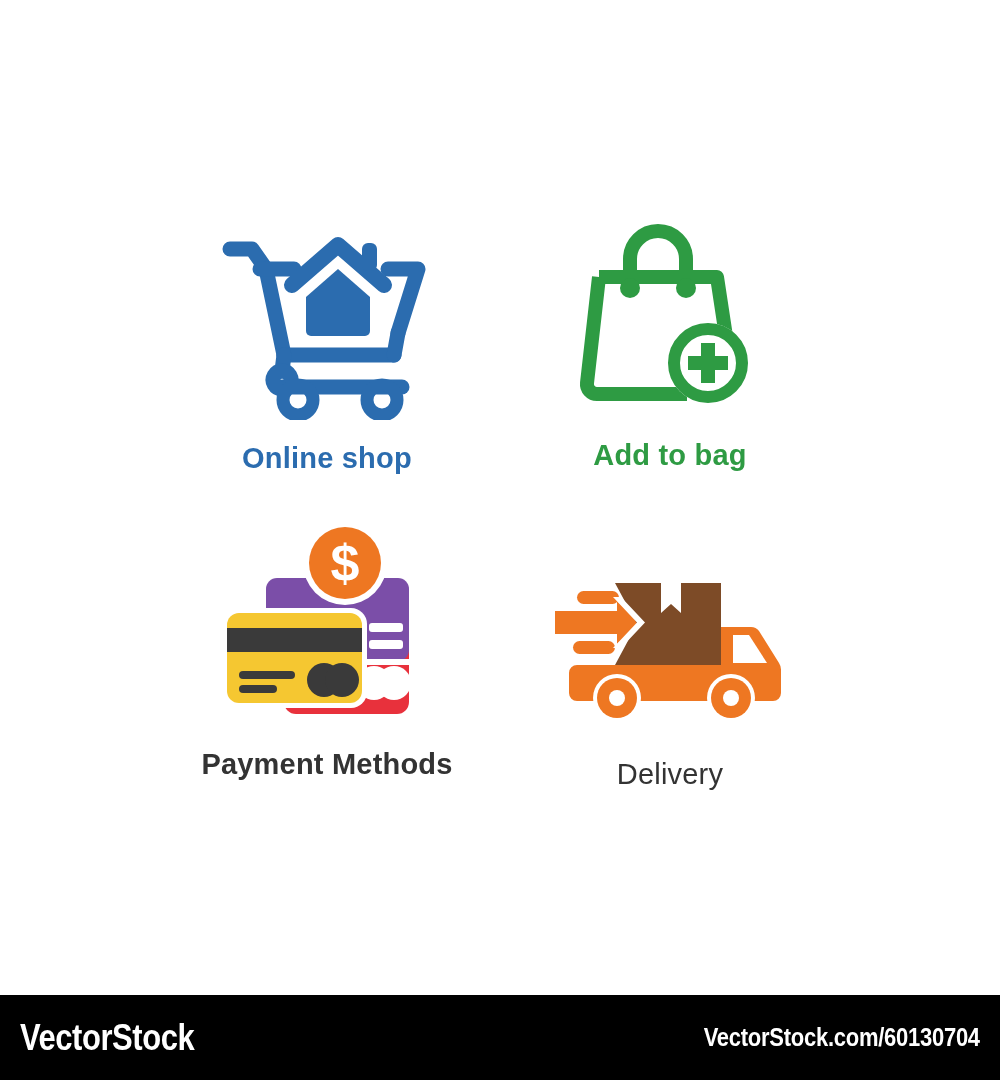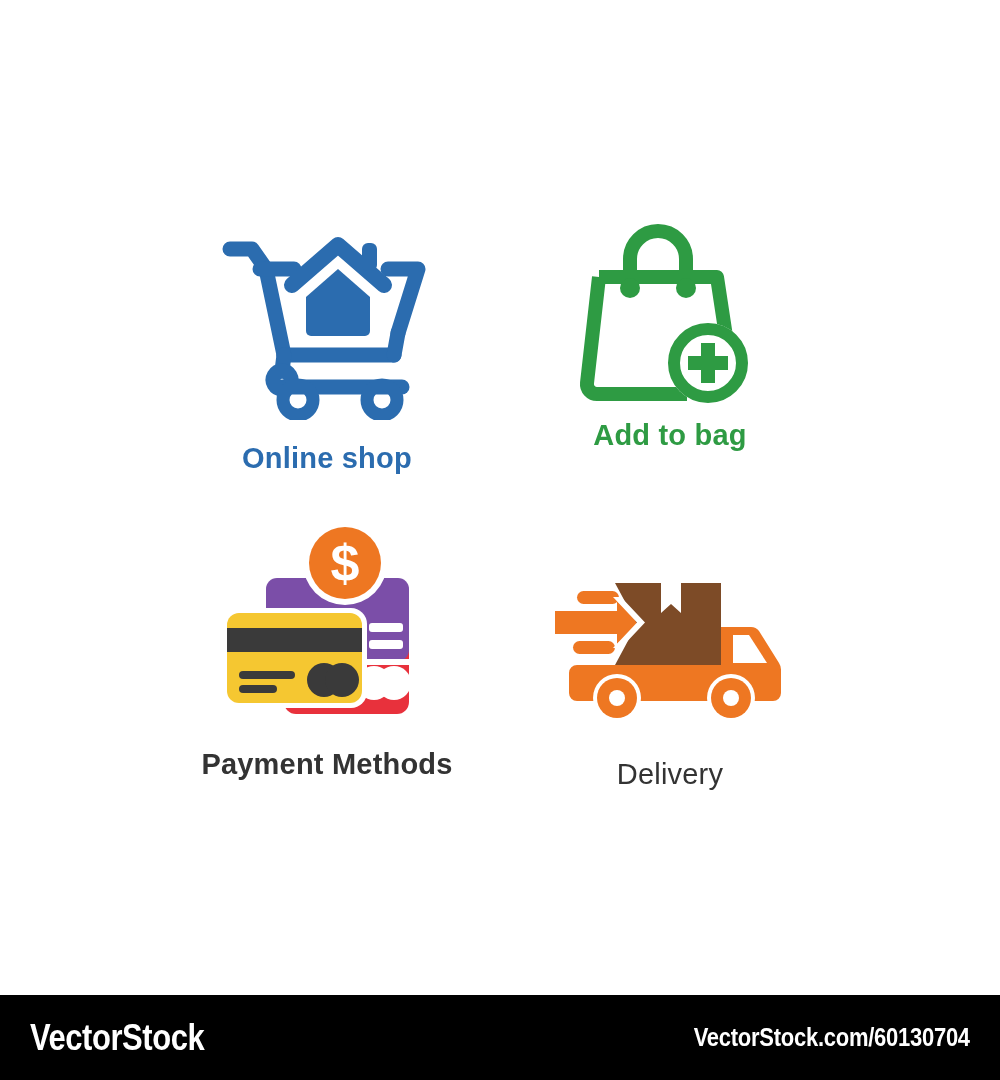--- a/index.html
+++ b/index.html
@@ -46,7 +46,7 @@
   #cell-delivery    { left: 500px; top: 575px; width: 340px; }
 
   #cell-online-shop .icon-label { margin-top: 18px; color: #2B6CAF; }
-  #cell-add-to-bag  .icon-label { color: #2E9B43; }
+  #cell-add-to-bag  .icon-label { margin-top: 20px; color: #2E9B43; }
   #cell-payment     .icon-label { margin-top: 24px; color: #333333; font-weight: bold; }
   #cell-delivery    .icon-label { margin-top: 24px; color: #333333; font-weight: normal; }
 

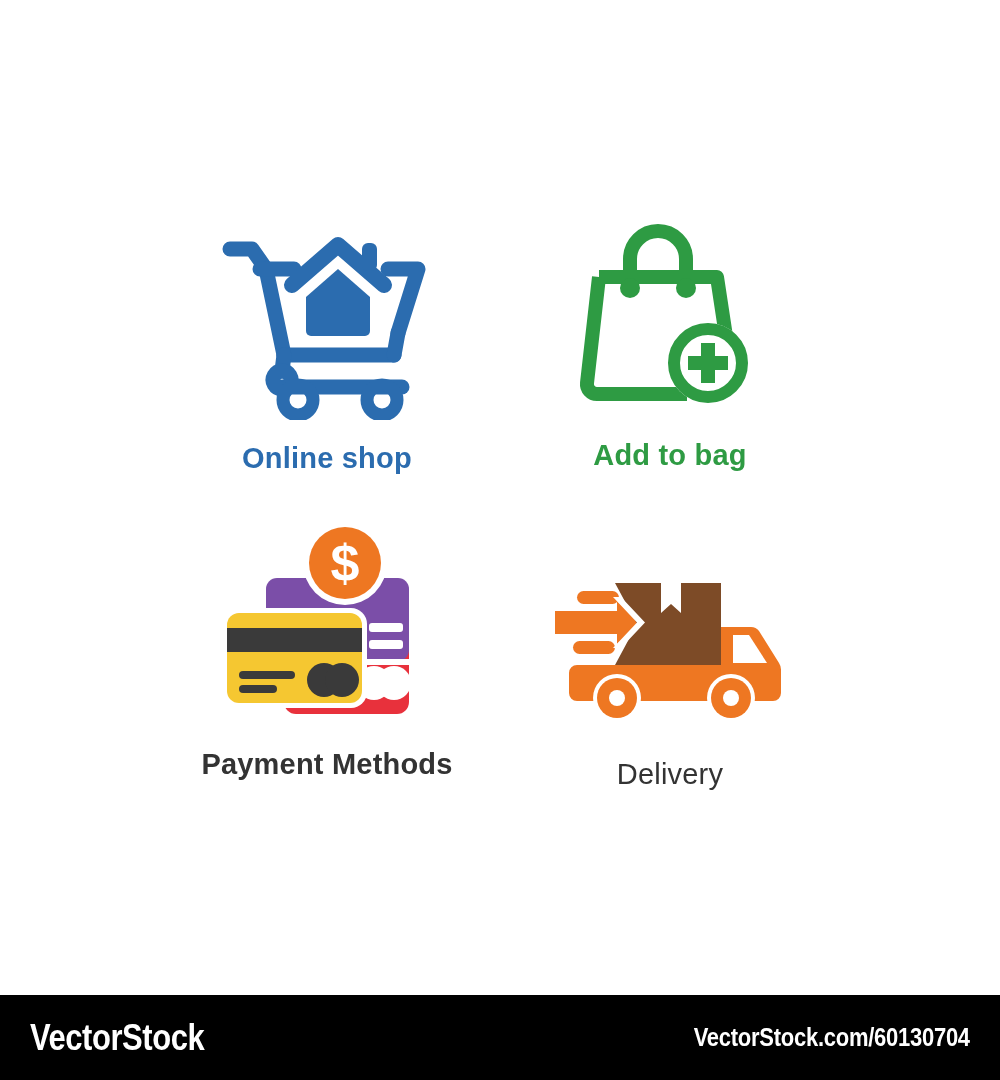--- a/index.html
+++ b/index.html
@@ -62,7 +62,7 @@
     align-items: center;
     justify-content: space-between;
     box-sizing: border-box;
-    padding: 0 30px;
+    padding: 0 20px;
   }
   #footer-brand {
     color: #ffffff;

